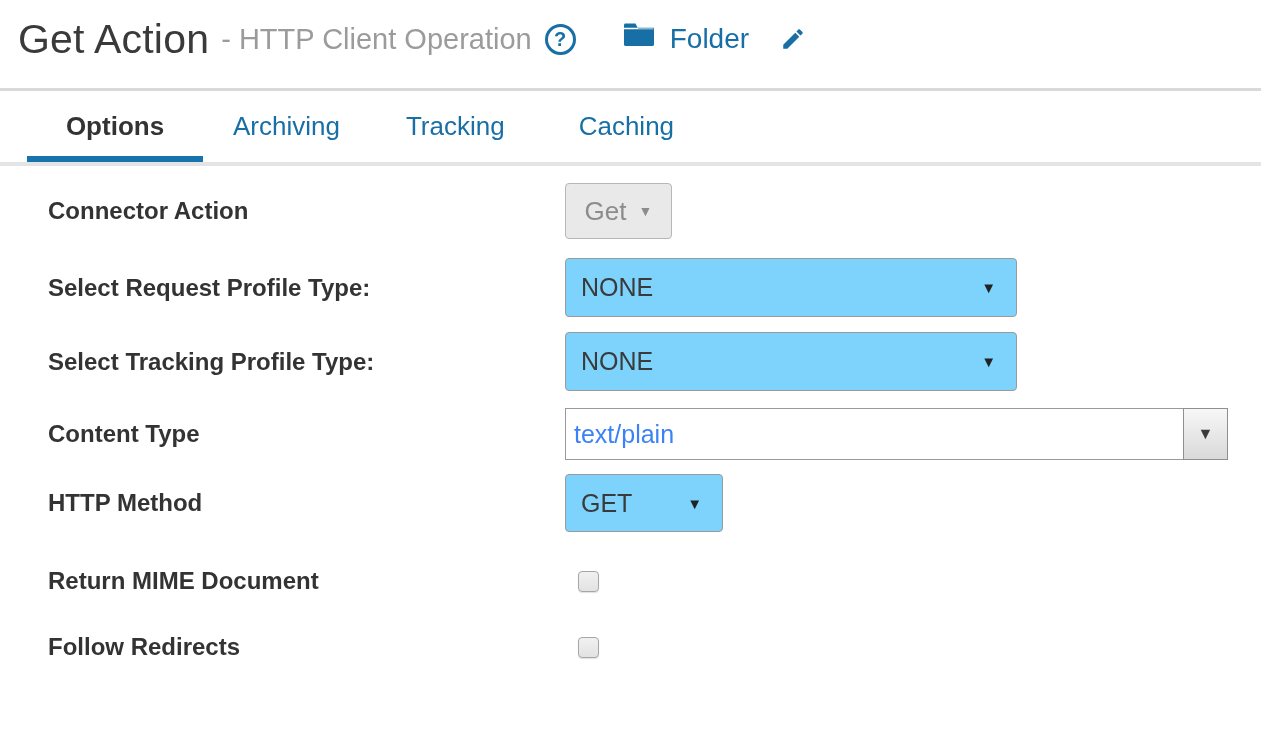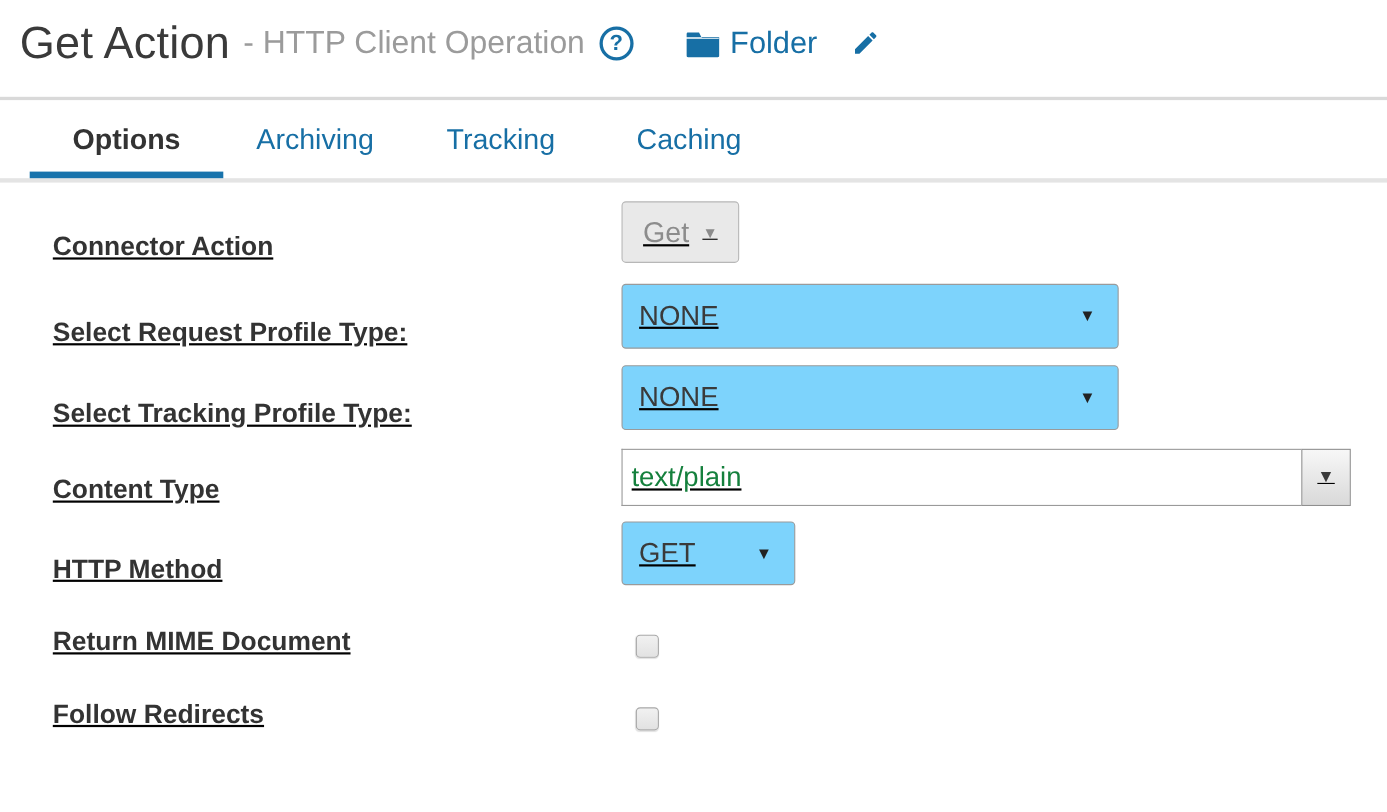--- a/index.html
+++ b/index.html
@@ -44,11 +44,11 @@
   }
   .header-link {
     display: flex;
-    align-items: flex-end;
+    align-items: flex-start;
     color: #176fa5;
     font-size: 28px;
     cursor: pointer;
-    gap: 10px;
+    gap: 16px;
   }
   .header-link.folder { margin-left: 48px; }
   .header-link.add-desc { margin-left: 31px; }

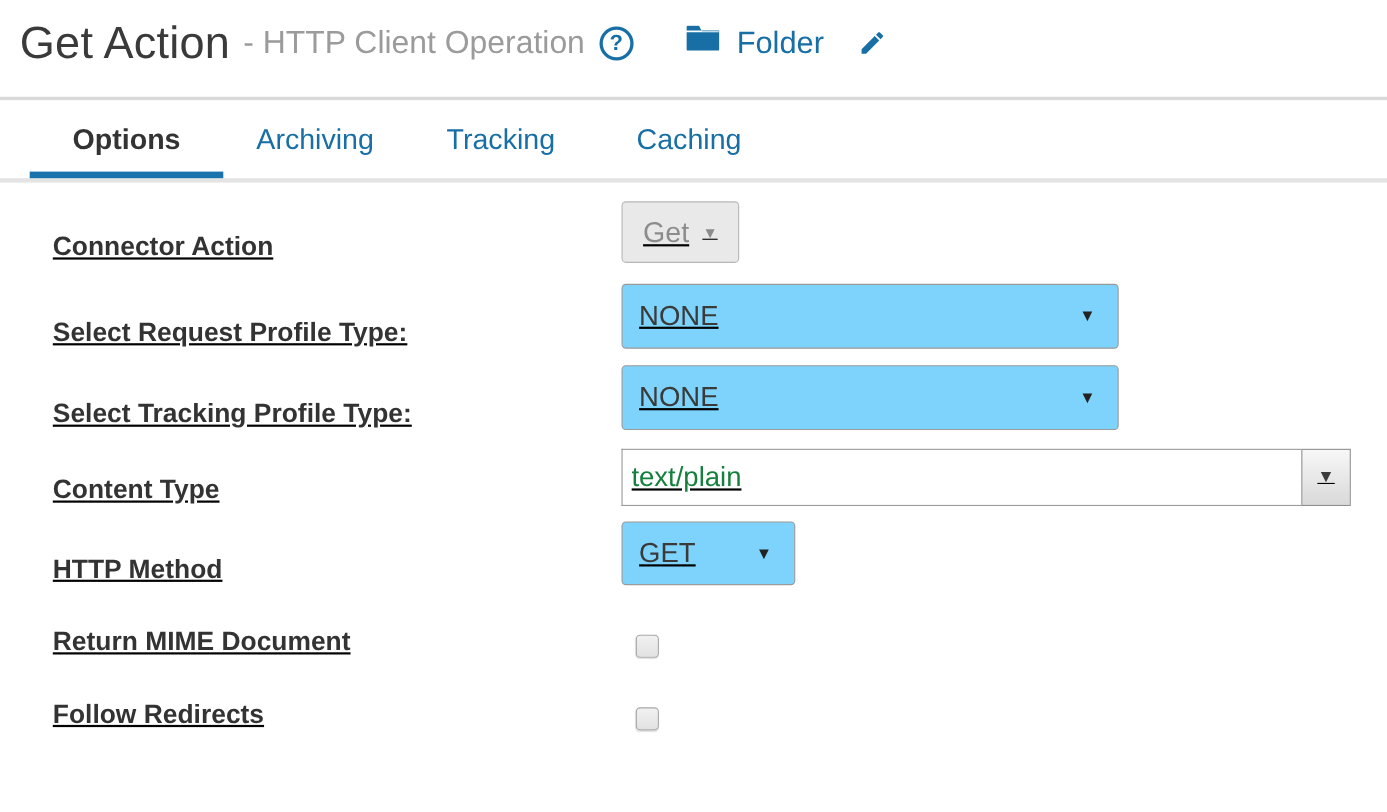--- a/index.html
+++ b/index.html
@@ -95,8 +95,7 @@
   .form { padding-left: 48px; }
   .row {
     display: flex;
-    align-items: flex-end;
-    text-decoration: underline;
+    align-items: center;
   }
   .row .label {
     width: 517px;

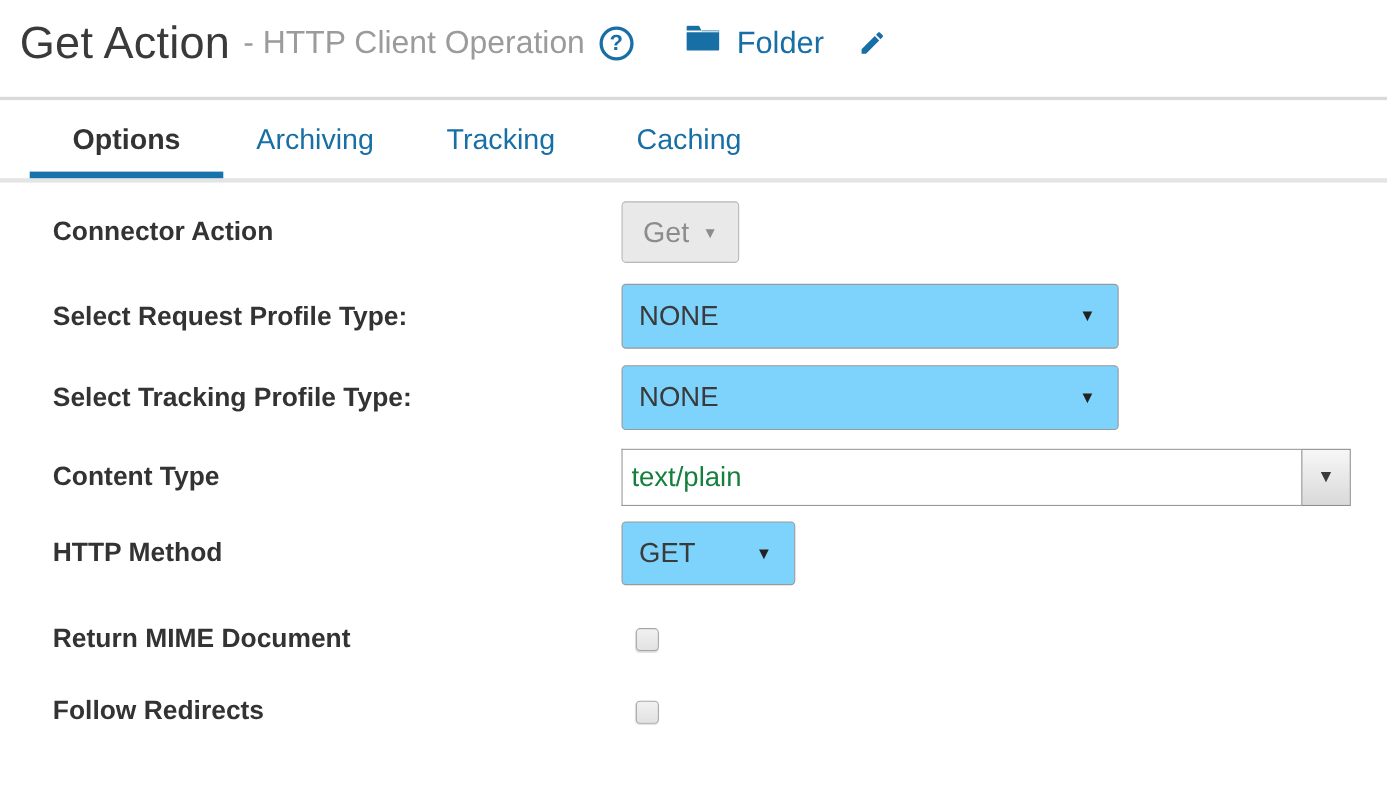--- a/index.html
+++ b/index.html
@@ -162,7 +162,7 @@
     border-right: none;
     font-family: "Liberation Sans", "DejaVu Sans", sans-serif;
     font-size: 25px;
-    color: #15803d;
+    color: #3b82f6;
     padding: 0 4px 0 8px;
     outline: none;
     background: #ffffff;

